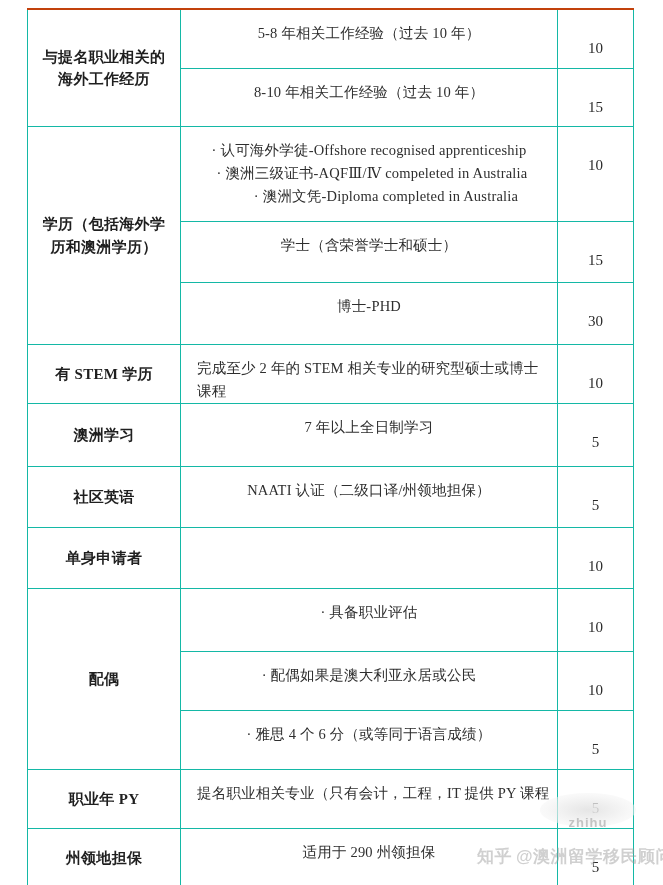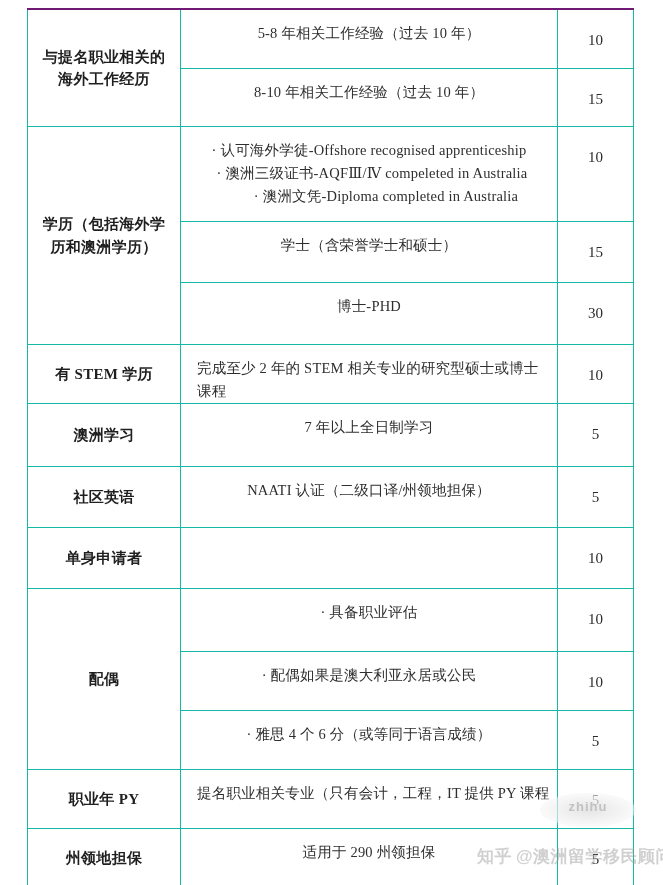--- a/index.html
+++ b/index.html
@@ -46,7 +46,7 @@
   }
 
   
-  .points-table tr:first-child td { border-top: 2px solid #701a75; }
+  .points-table tr:first-child td { border-top: 2px solid #c2410c; }
 
   
   td.grp-top { border-top: 1.6px solid #4a4a4a; }

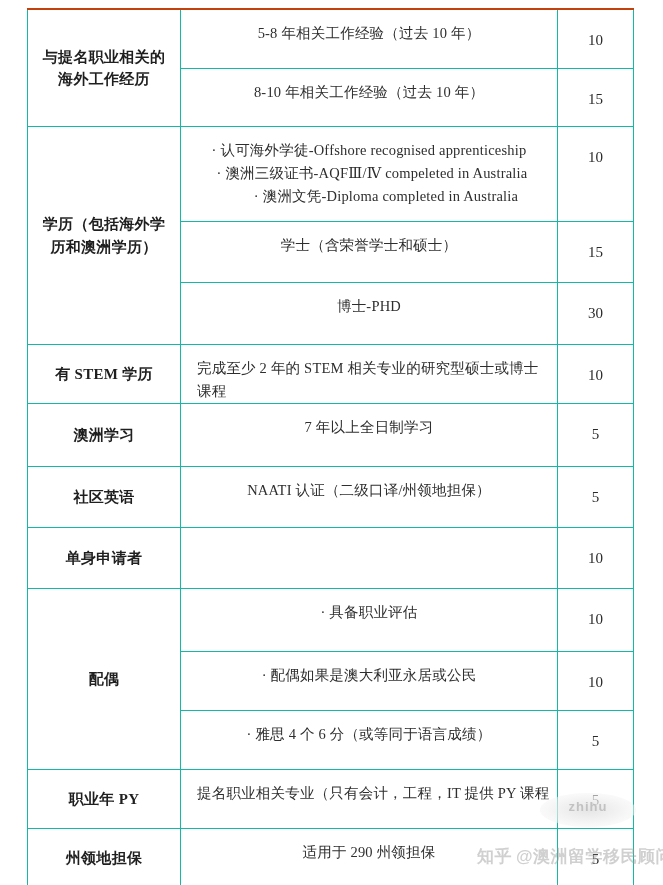--- a/index.html
+++ b/index.html
@@ -97,7 +97,7 @@
     display: block;
     font-size: 15px;
     line-height: 1.2;
-    padding-top: 21px;
+    padding-top: 29px;
     color: #2b2b2b;
   }
 

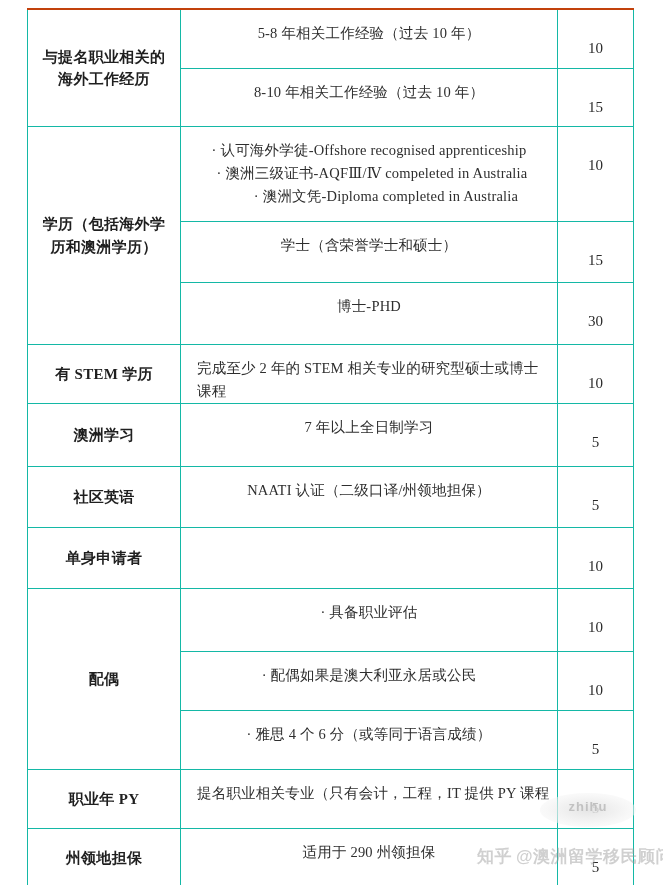--- a/index.html
+++ b/index.html
@@ -115,7 +115,7 @@
   .wm-badge-text {
     position: absolute;
     left: 0;
-    top: 6px;
+    top: 22px;
     width: 100%;
     text-align: center;
     font-family: "Liberation Sans", sans-serif;

